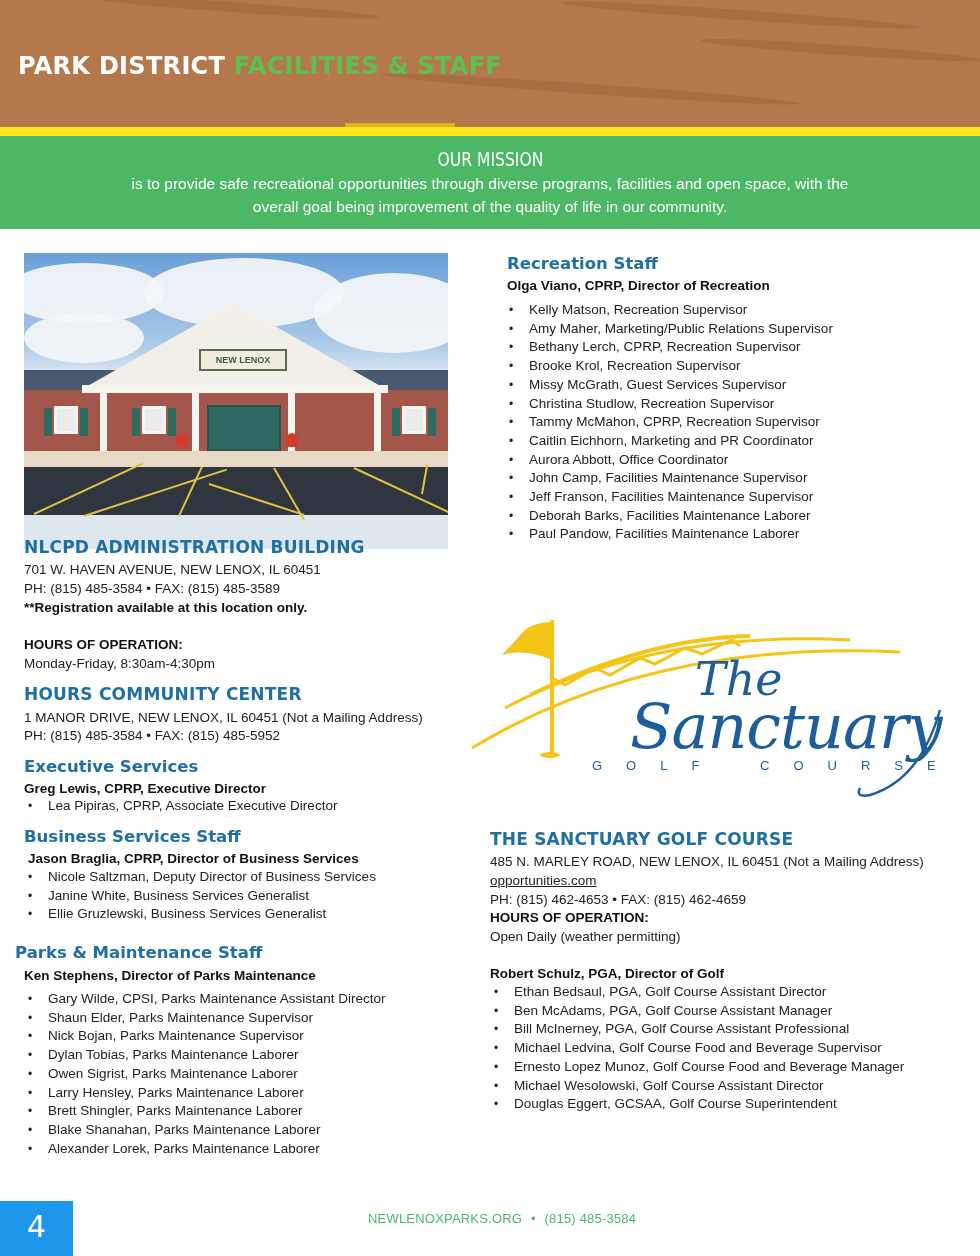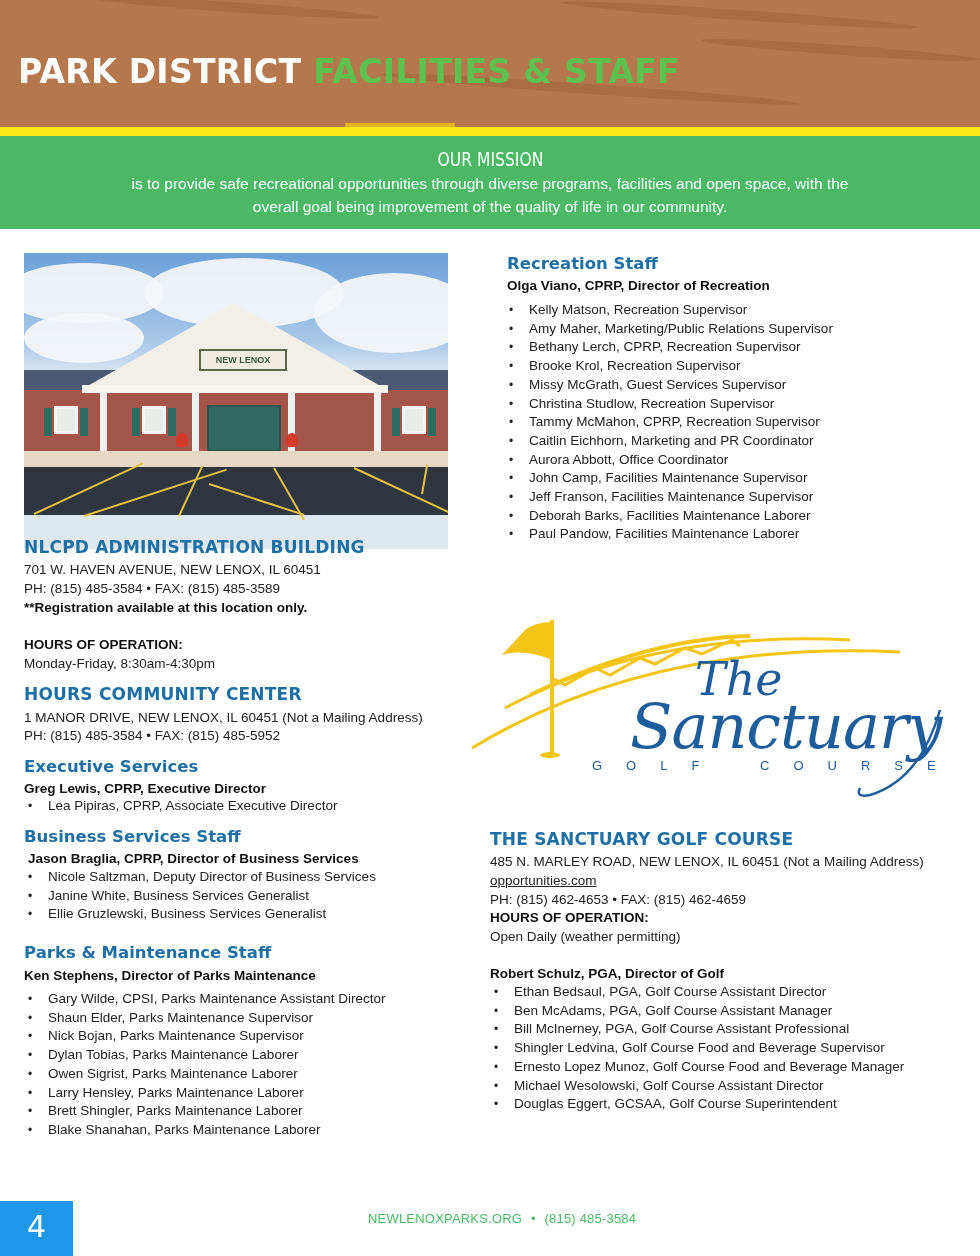--- a/index.html
+++ b/index.html
@@ -15,7 +15,7 @@
   .header .streak { position: absolute; height: 10px; border-radius: 50%; background: rgba(150,90,50,0.35); transform: rotate(4deg); }
   .header-title {
     position: absolute; left: 18px; top: 52px;
-    font-family: "DejaVu Sans", sans-serif; font-weight: bold; font-size: 33px; letter-spacing: 0.3px;
+    font-family: "DejaVu Sans", sans-serif; font-weight: bold; font-size: 24px; letter-spacing: 0.3px;
     white-space: nowrap;
   }
   .header-title .t1 { color: #ffffff; }

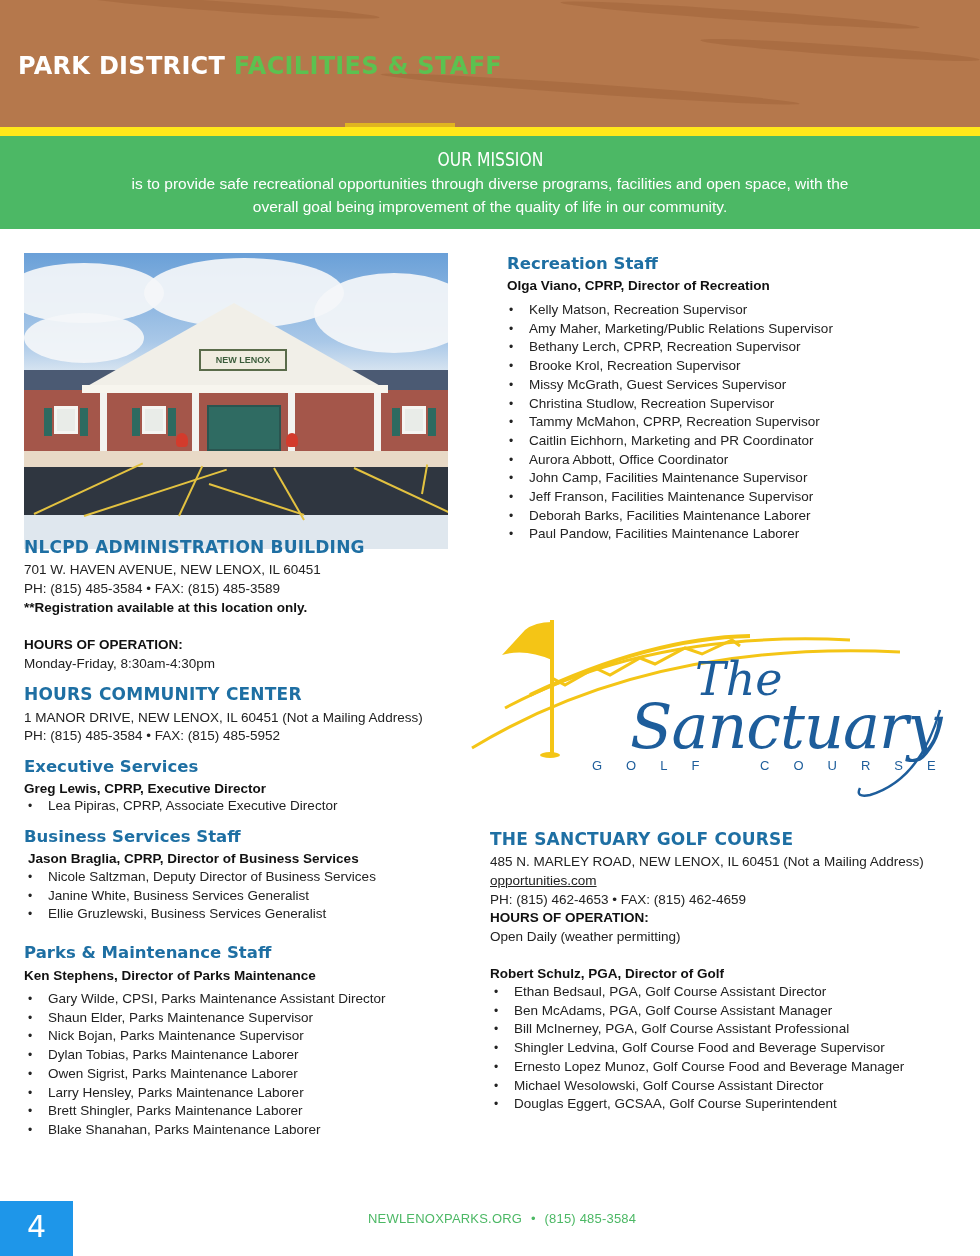--- a/index.html
+++ b/index.html
@@ -170,7 +170,7 @@
   <li>Ellie Gruzlewski, Business Services Generalist</li>
 </ul>
 
-<div class="sec-head" style="left:24px;top:943px;">Parks &amp; Maintenance Staff</div>
+<div class="sec-head" style="left:15px;top:943px;">Parks &amp; Maintenance Staff</div>
 <div class="line-text bold" style="left:24px;top:966px;">Ken Stephens, Director of Parks Maintenance</div>
 <ul class="staff" style="left:24px;top:990px;">
   <li>Gary Wilde, CPSI, Parks Maintenance Assistant Director</li>

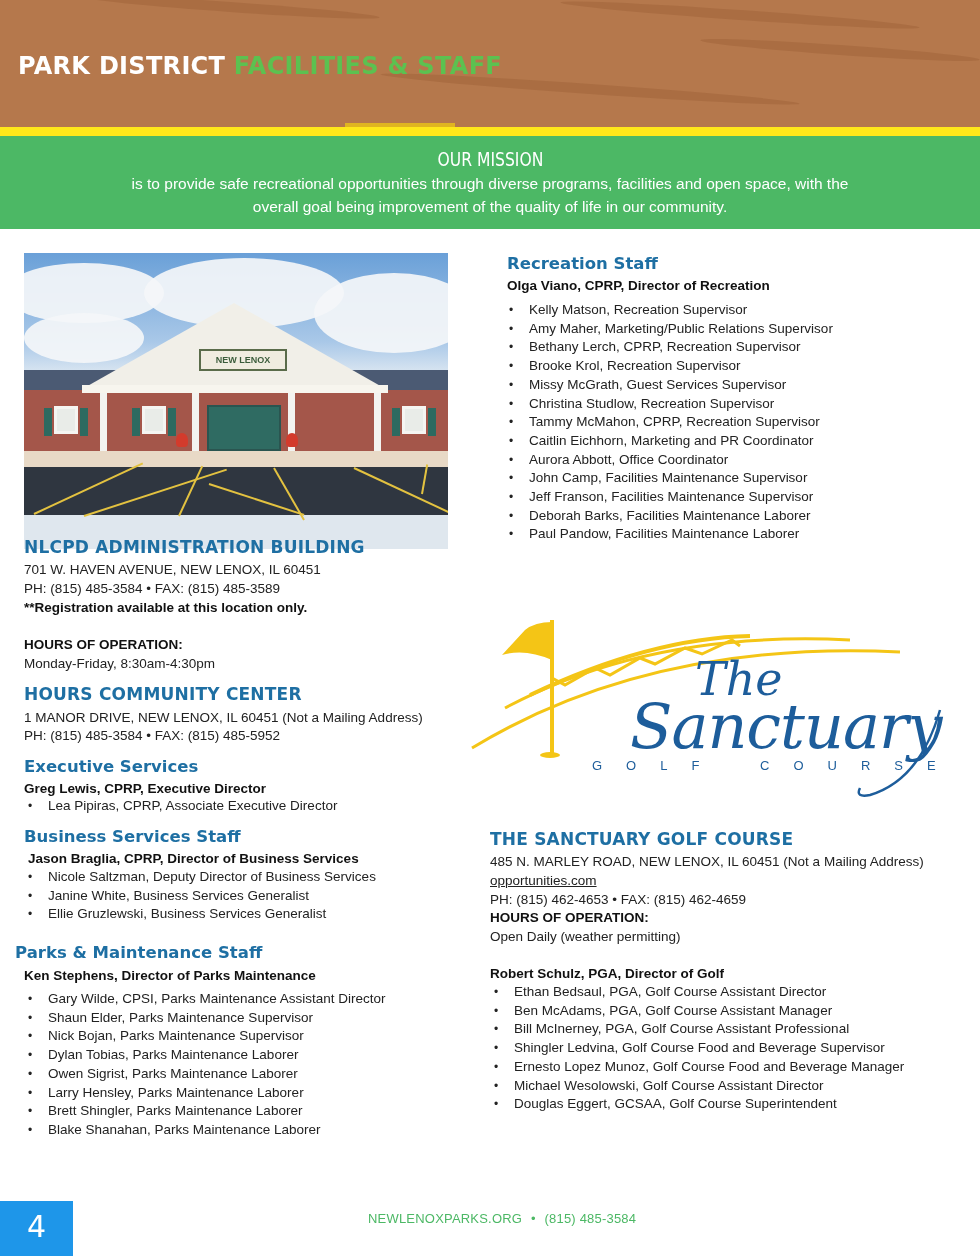--- a/index.html
+++ b/index.html
@@ -233,7 +233,7 @@
   <li>Ethan Bedsaul, PGA, Golf Course Assistant Director</li>
   <li>Ben McAdams, PGA, Golf Course Assistant Manager</li>
   <li>Bill McInerney, PGA, Golf Course Assistant Professional</li>
-  <li>Shingler Ledvina, Golf Course Food and Beverage Supervisor</li>
+  <li>Michael Ledvina, Golf Course Food and Beverage Supervisor</li>
   <li>Ernesto Lopez Munoz, Golf Course Food and Beverage Manager</li>
   <li>Michael Wesolowski, Golf Course Assistant Director</li>
   <li>Douglas Eggert, GCSAA, Golf Course Superintendent</li>

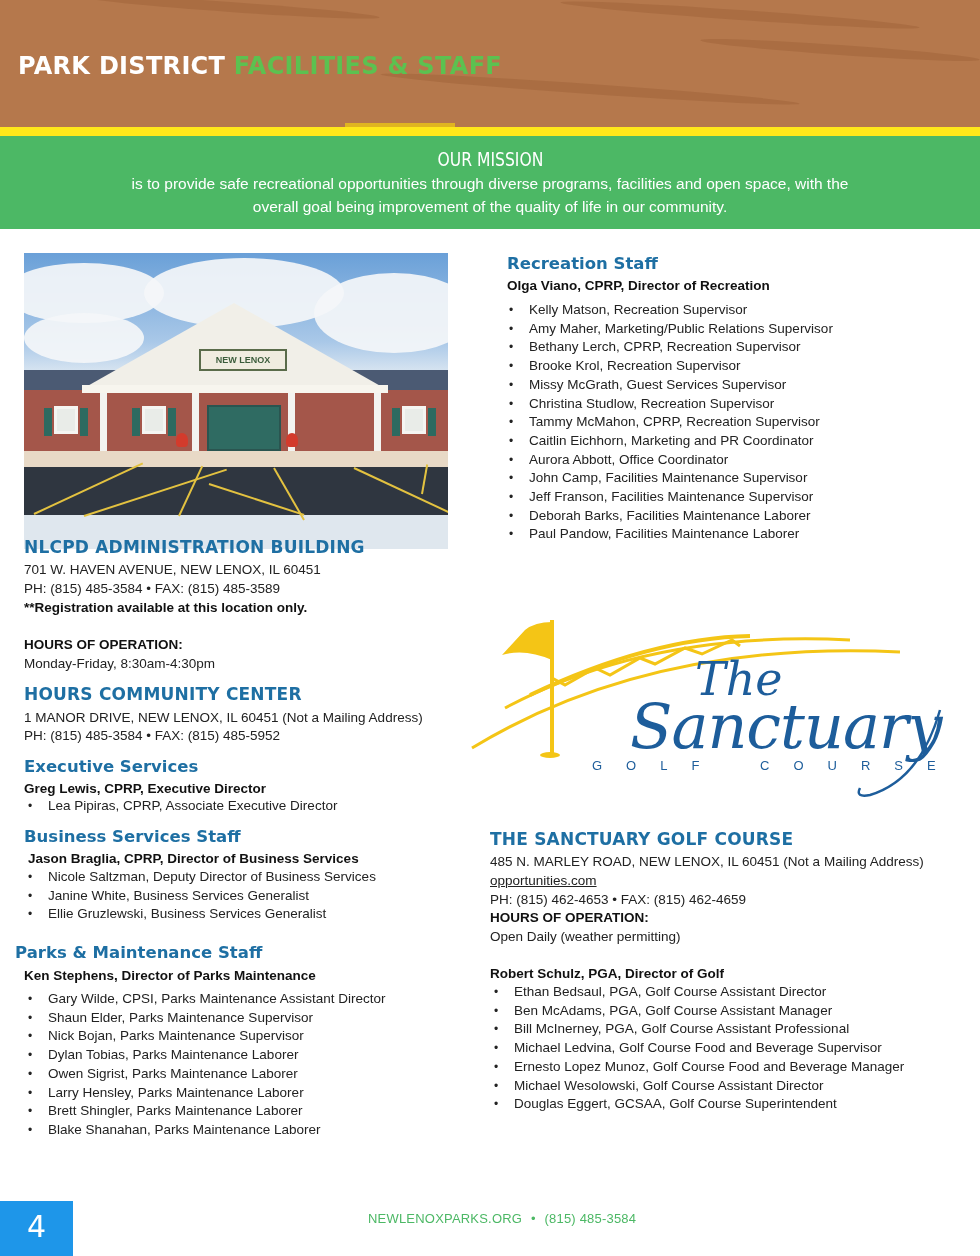--- a/index.html
+++ b/index.html
@@ -181,6 +181,7 @@
   <li>Larry Hensley, Parks Maintenance Laborer</li>
   <li>Brett Shingler, Parks Maintenance Laborer</li>
   <li>Blake Shanahan, Parks Maintenance Laborer</li>
+  <li>Alexander Lorek, Parks Maintenance Laborer</li>
 </ul>
 
 <div class="sec-head" style="left:507px;top:254px;">Recreation Staff</div>

